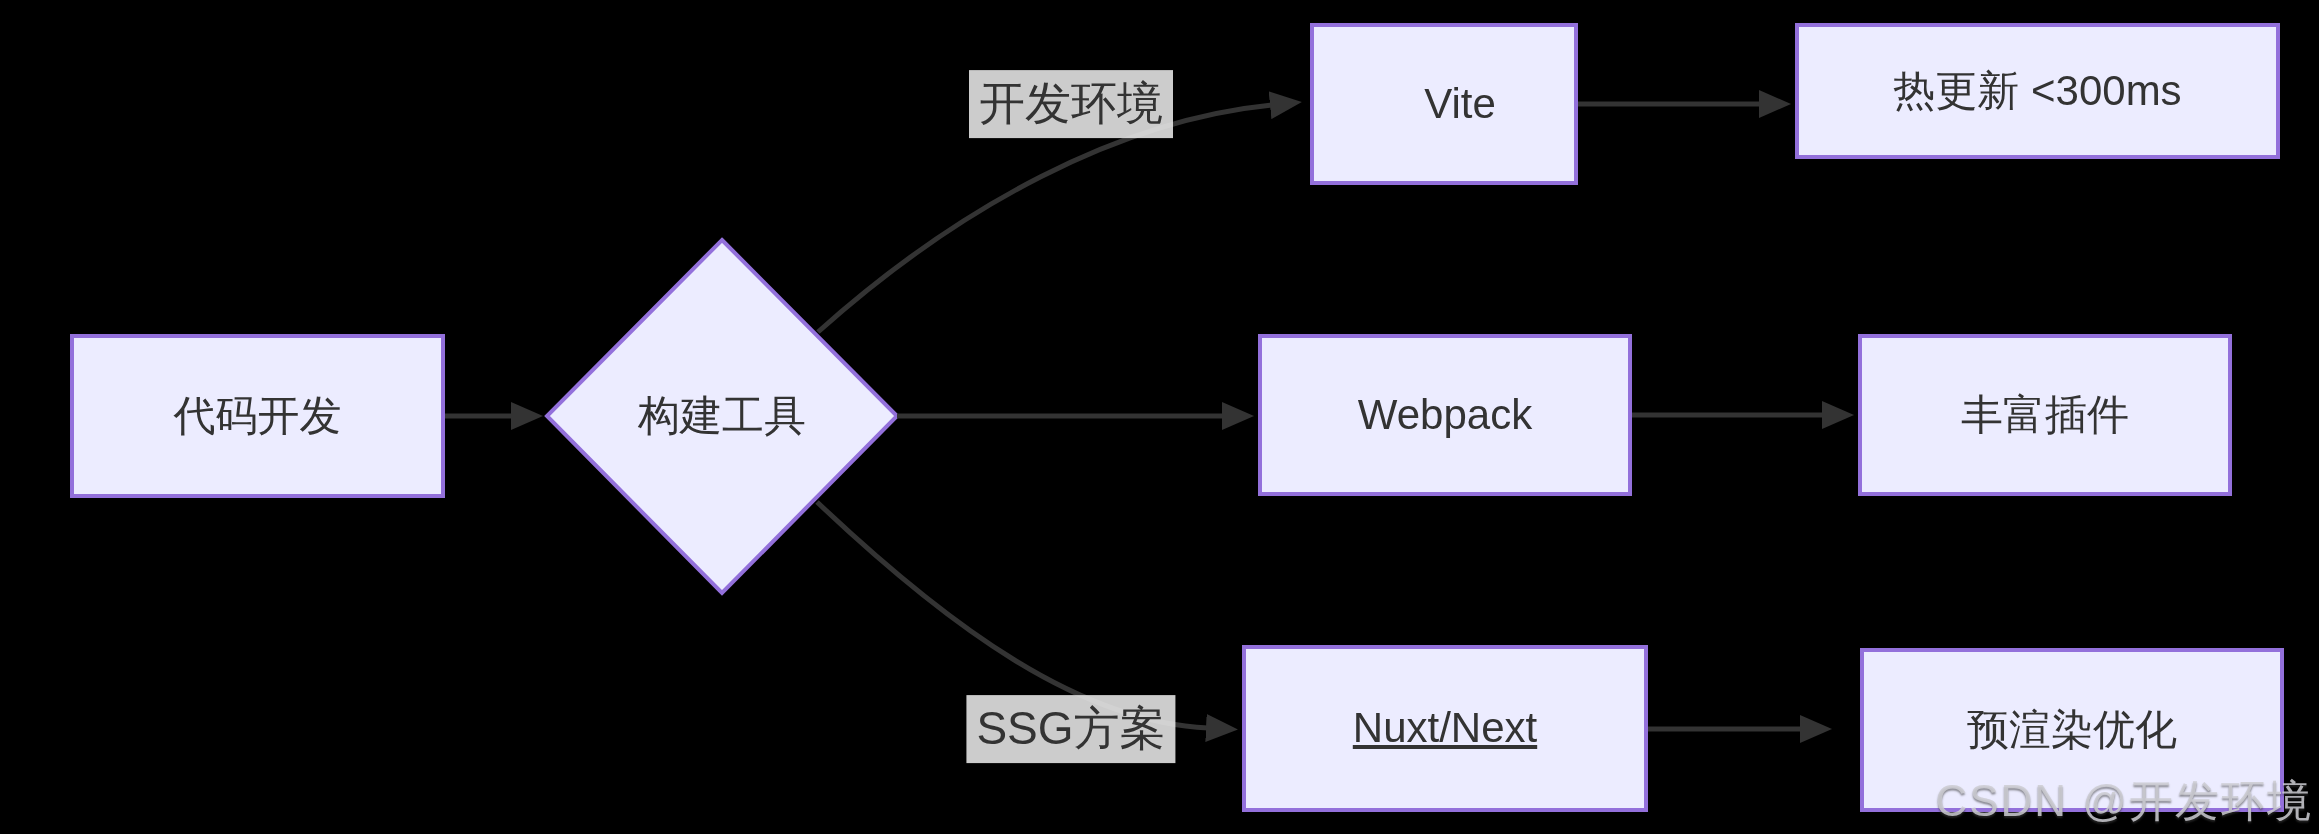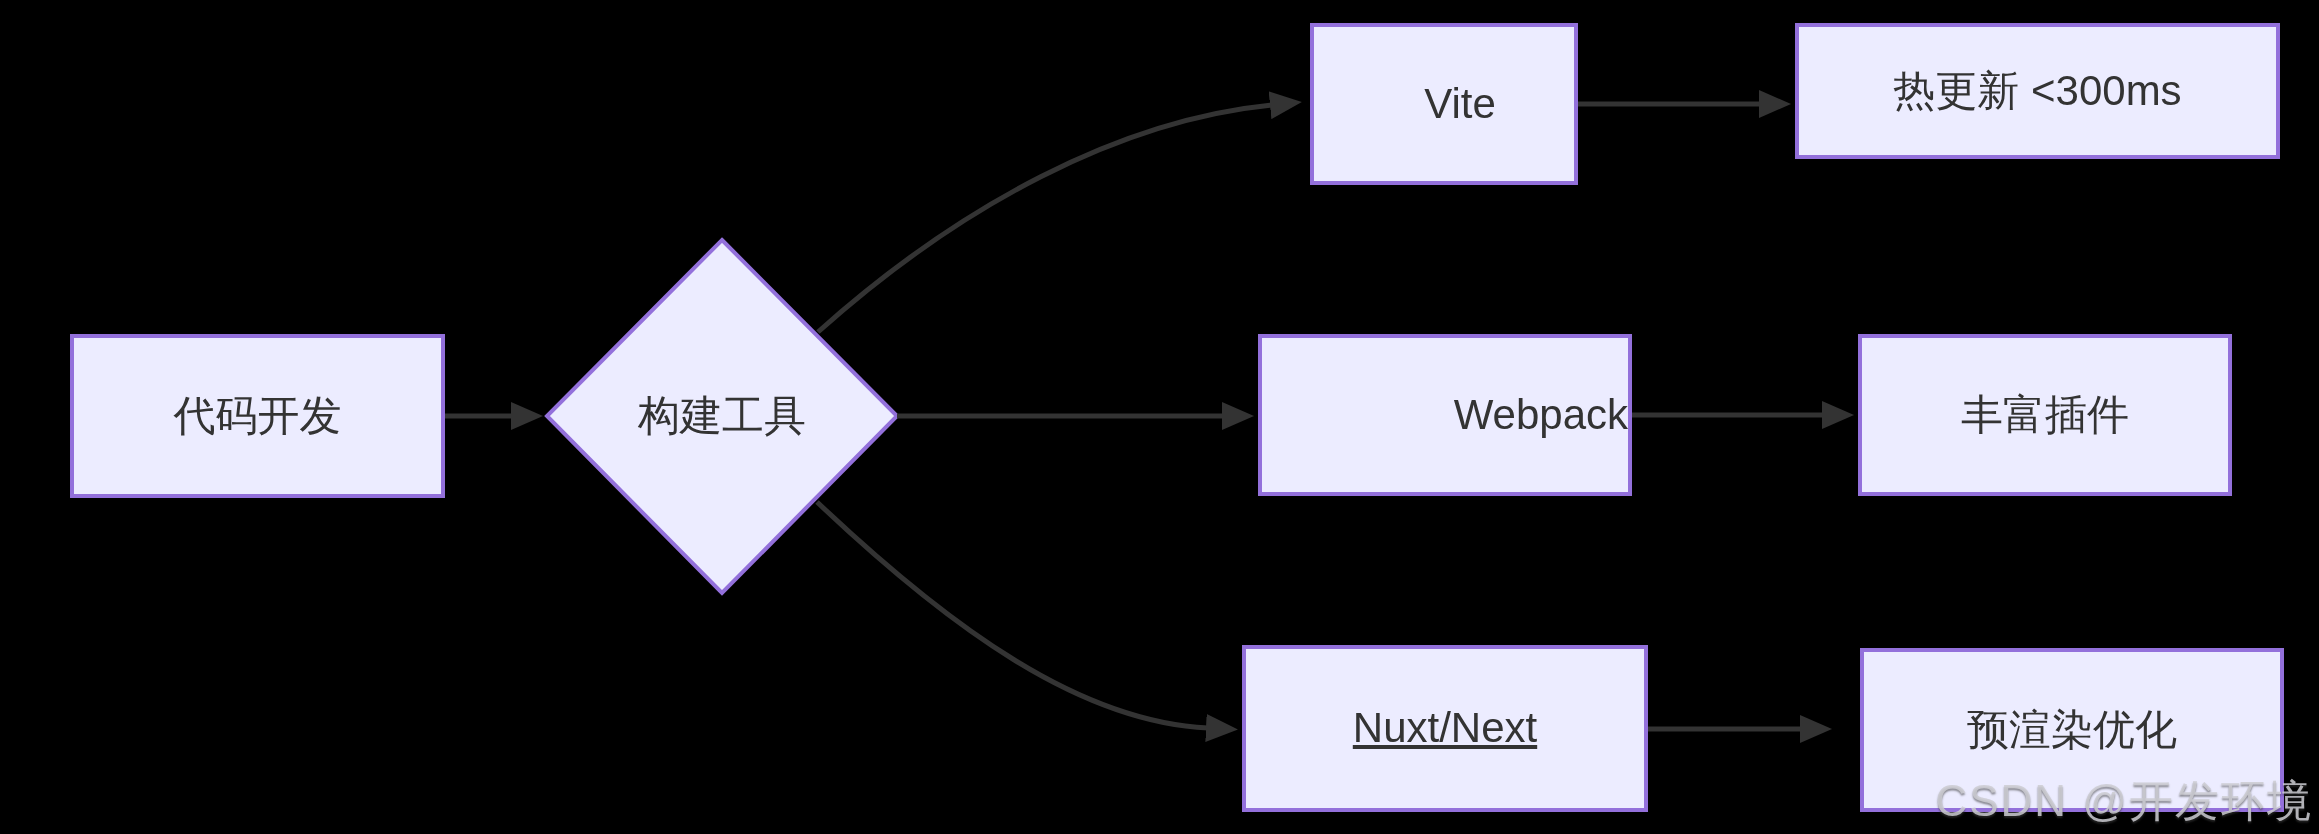--- a/index.html
+++ b/index.html
@@ -124,6 +124,7 @@
 
   <div class="diamond-text">构建工具</div>
 
+  <div class="edge-label edge-label-top">开发环境</div>
 
   <div class="watermark">CSDN @开发环境</div>
 

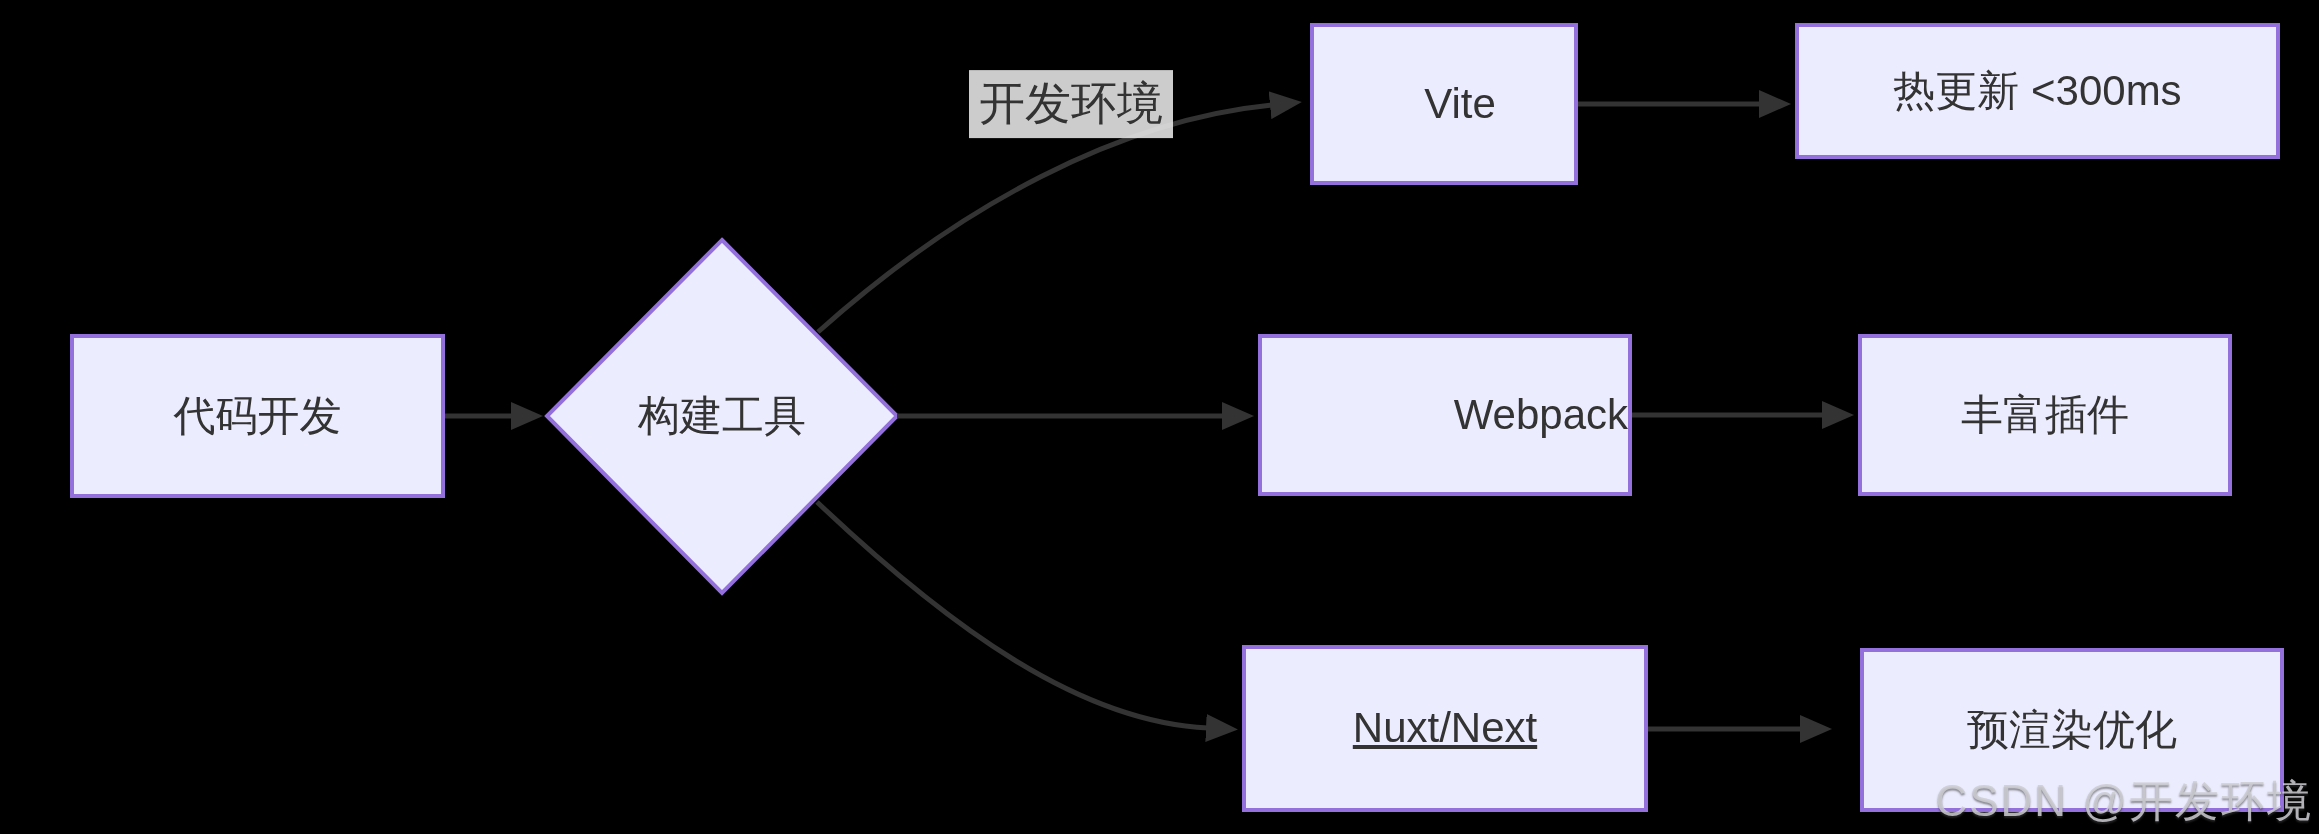--- a/index.html
+++ b/index.html
@@ -38,7 +38,7 @@
   .node-dev       { left: 22px;   top: 334px; width: 375px; height: 164px; margin-left: 48px; }
   .node-vite      { left: 1310px; top: 23px;  width: 268px; height: 162px; padding-left: 32px; }
   .node-hot       { left: 1795px; top: 23px;  width: 485px; height: 136px; }
-  .node-webpack   { left: 1258px; top: 334px; width: 374px; height: 162px; justify-content: flex-end; }
+  .node-webpack   { left: 1258px; top: 334px; width: 374px; height: 162px; }
   .node-plugins   { left: 1858px; top: 334px; width: 374px; height: 162px; }
   .node-nuxt      { left: 1242px; top: 645px; width: 406px; height: 167px; text-decoration: underline; }
   .node-prerender { left: 1836px; top: 648px; width: 424px; height: 164px; margin-left: 24px; }

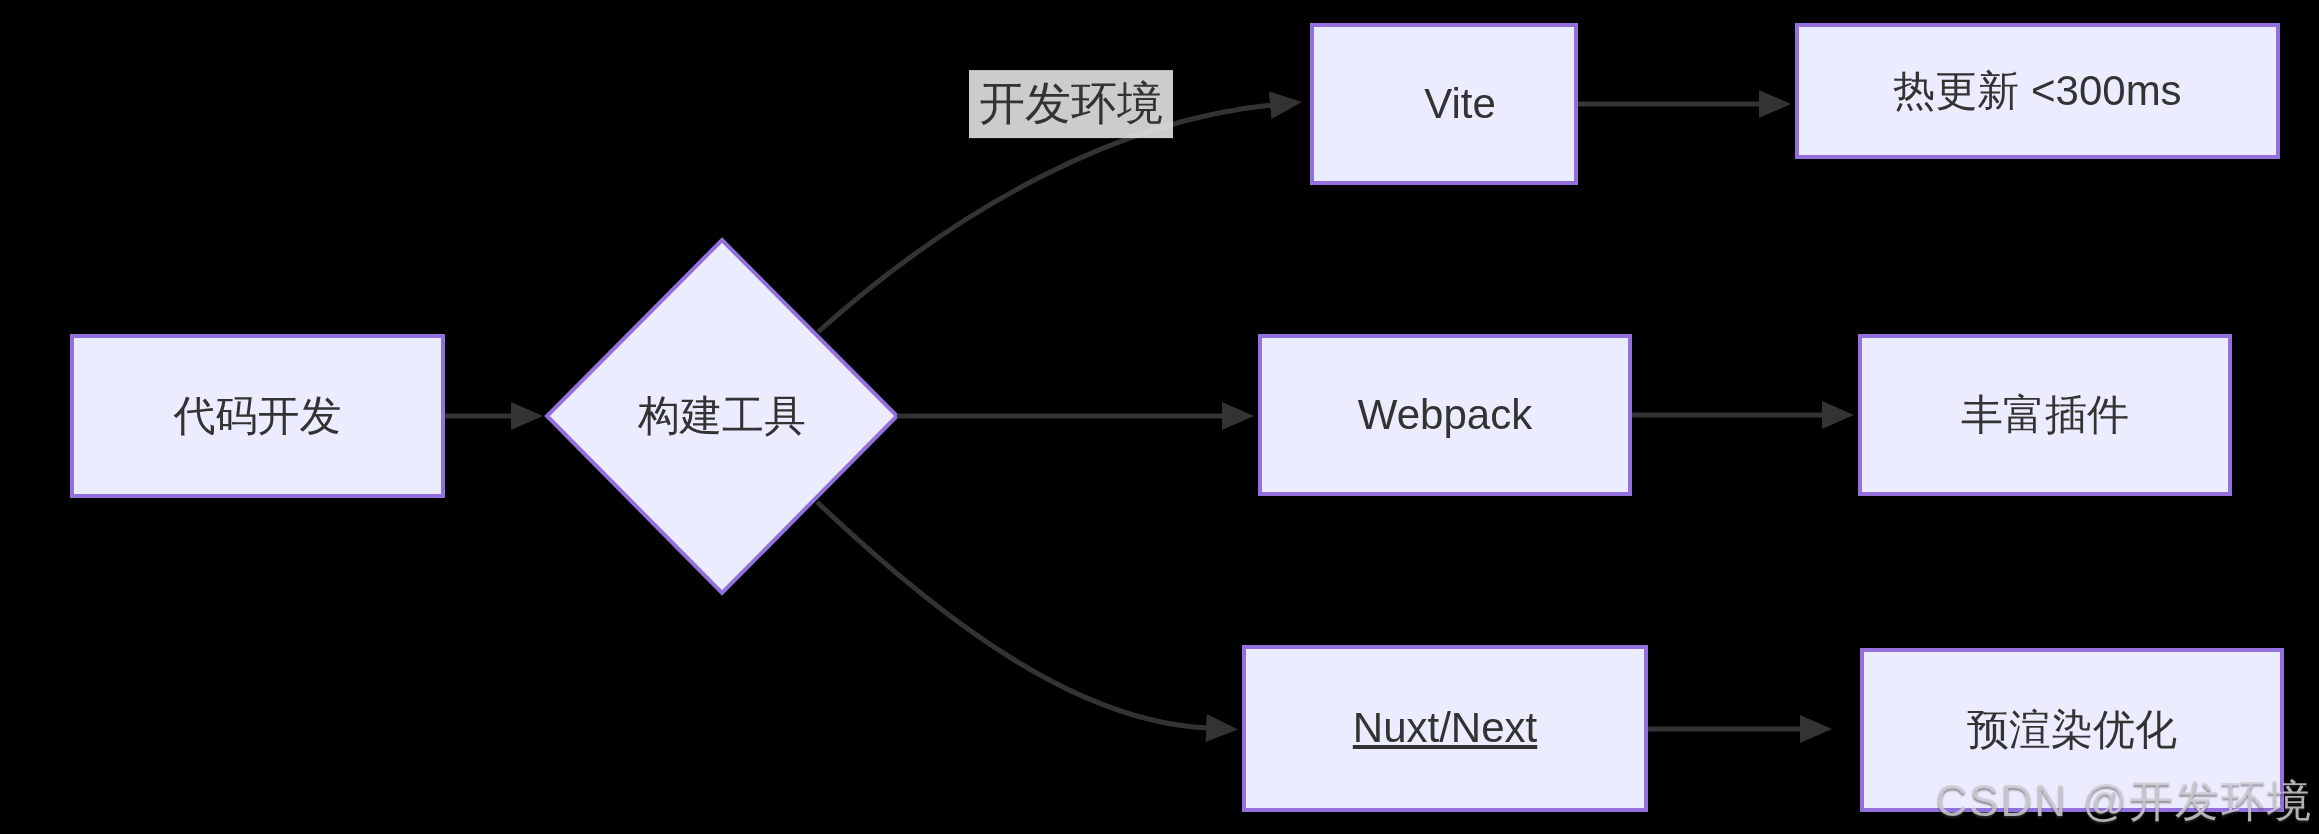--- a/index.html
+++ b/index.html
@@ -125,6 +125,7 @@
   <div class="diamond-text">构建工具</div>
 
   <div class="edge-label edge-label-top">开发环境</div>
+  <div class="edge-label edge-label-bottom">SSG方案</div>
 
   <div class="watermark">CSDN @开发环境</div>
 

